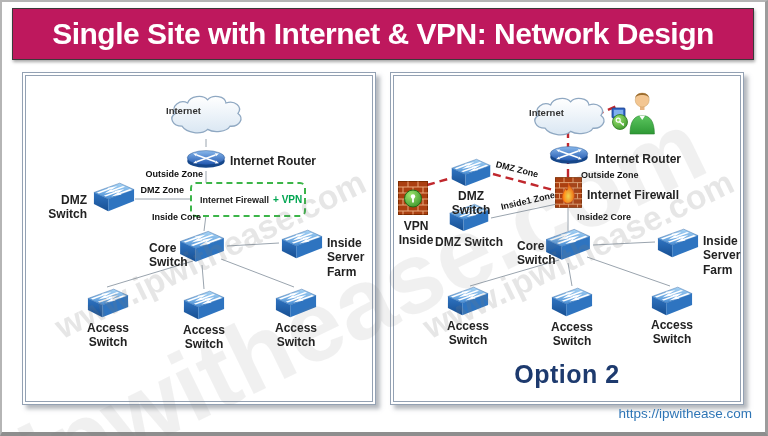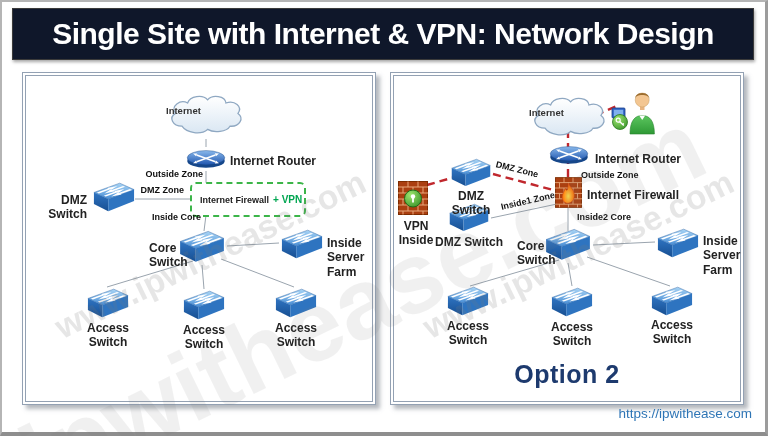--- a/index.html
+++ b/index.html
@@ -10,7 +10,7 @@
   .page-frame{position:absolute;inset:0;border:2px solid #b5b5b5;
     border-right:3px solid #9c9c9c;border-bottom:4px solid #8e8e8e;background:#fff;}
   .title-bar{position:absolute;left:12px;top:8px;width:740px;height:50px;
-    background:#0f172a;border:1px solid #3a3a3a;display:flex;align-items:center;justify-content:center;
+    background:#be185d;border:1px solid #3a3a3a;display:flex;align-items:center;justify-content:center;
     color:#ffffff;font-size:30px;font-weight:bold;letter-spacing:-0.5px;
     box-shadow:1px 2px 3px rgba(0,0,0,.35);}
   .panel{position:absolute;top:72px;width:352px;height:331px;background:#ffffff;

